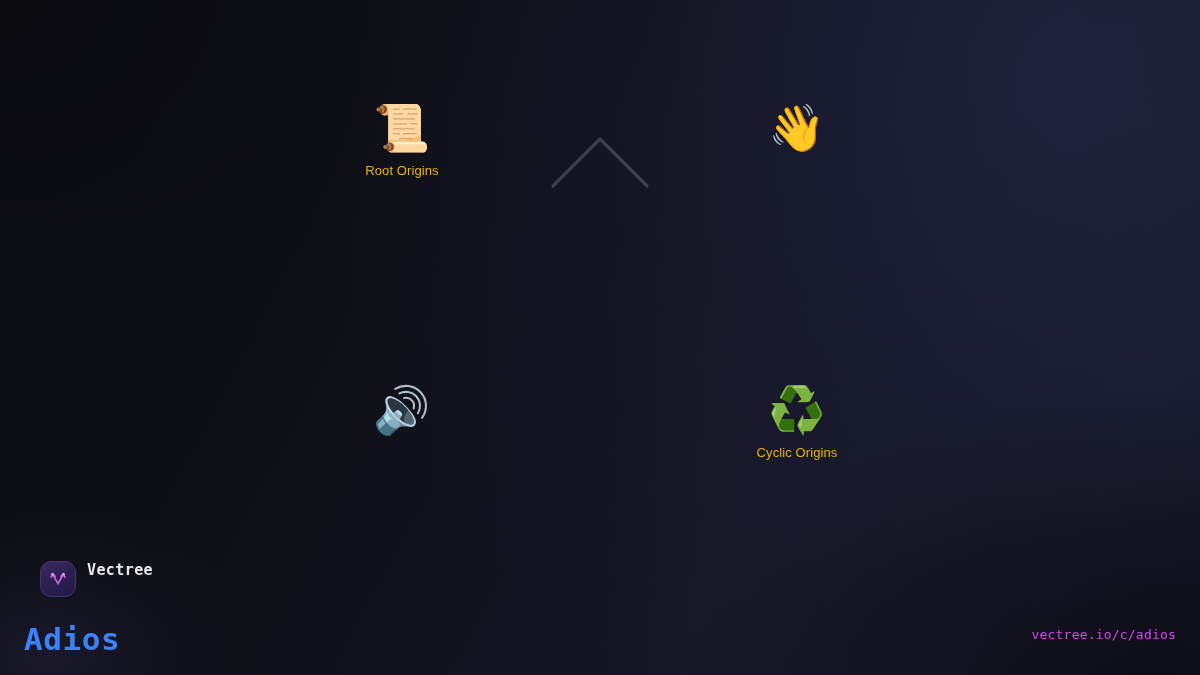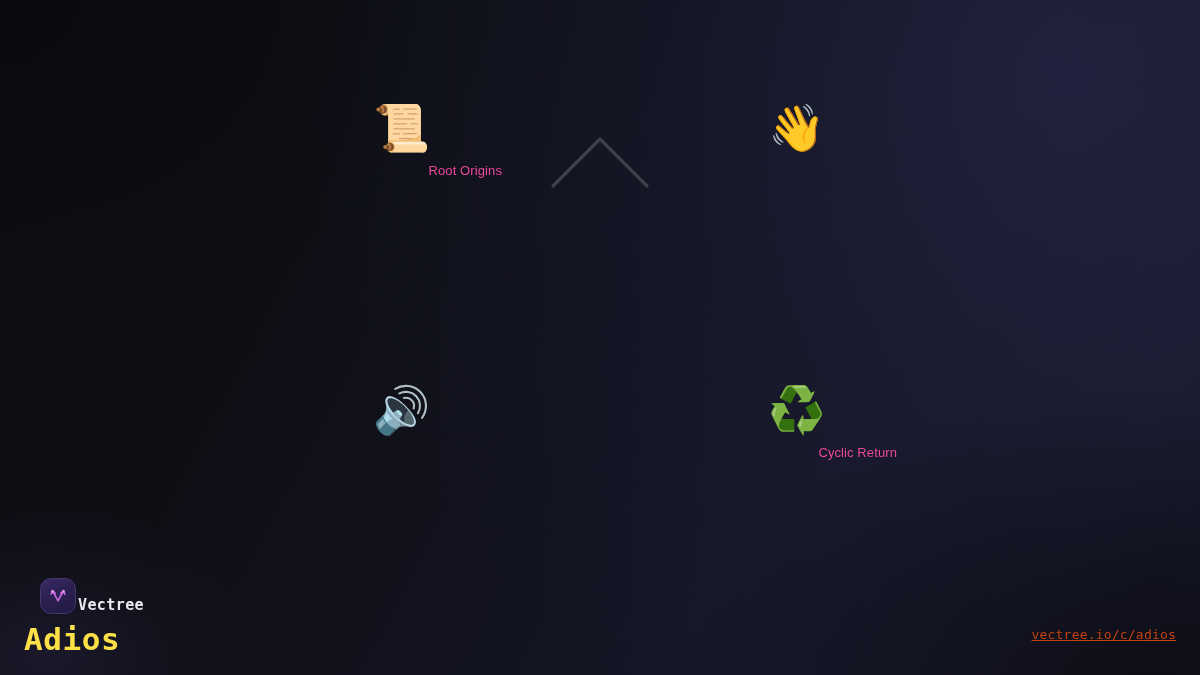--- a/index.html
+++ b/index.html
@@ -80,10 +80,9 @@
     margin-top:6px;
     font-size:13px;
     line-height:17px;
-    color:#ec4899;
+    color:#eab308;
     letter-spacing:0.1px;
     font-family:"Liberation Sans", sans-serif;
-    text-align:right;
   }
 
   

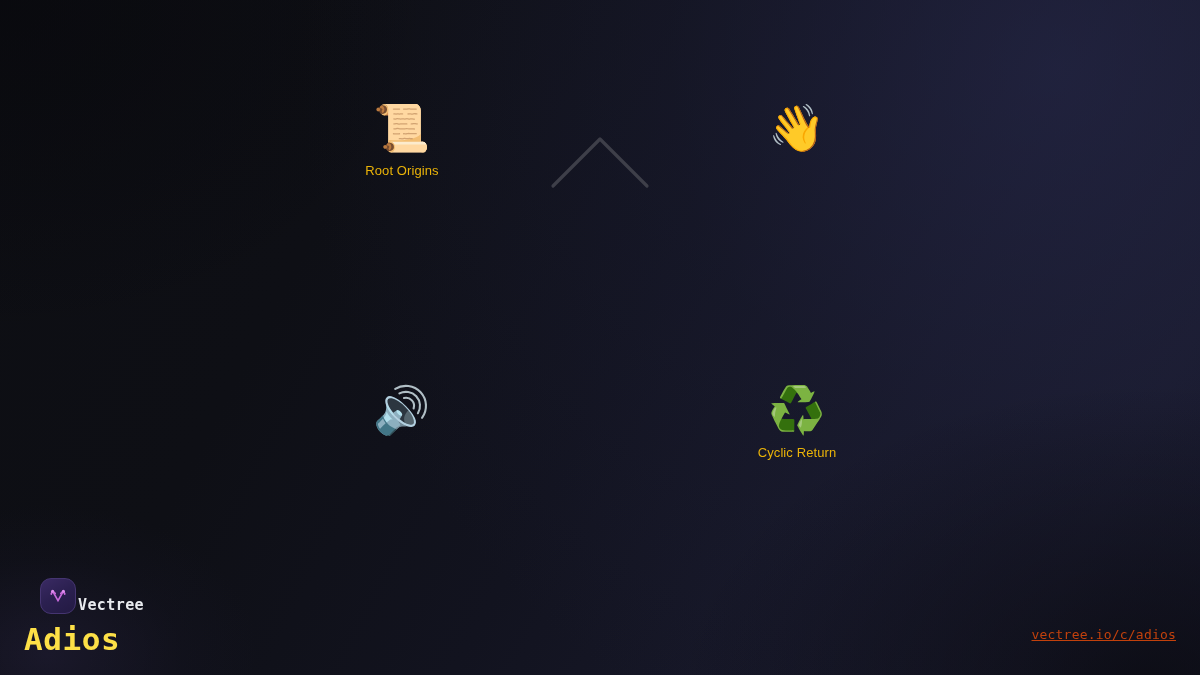--- a/index.html
+++ b/index.html
@@ -182,7 +182,7 @@
 
   <div class="node" style="left:797px; top:382px;">
     <span class="node-emoji">♻️</span>
-    <div class="node-label">Cyclic Return</div>
+    <div class="node-label">Cyclic Origins</div>
   </div>
 
 </div>

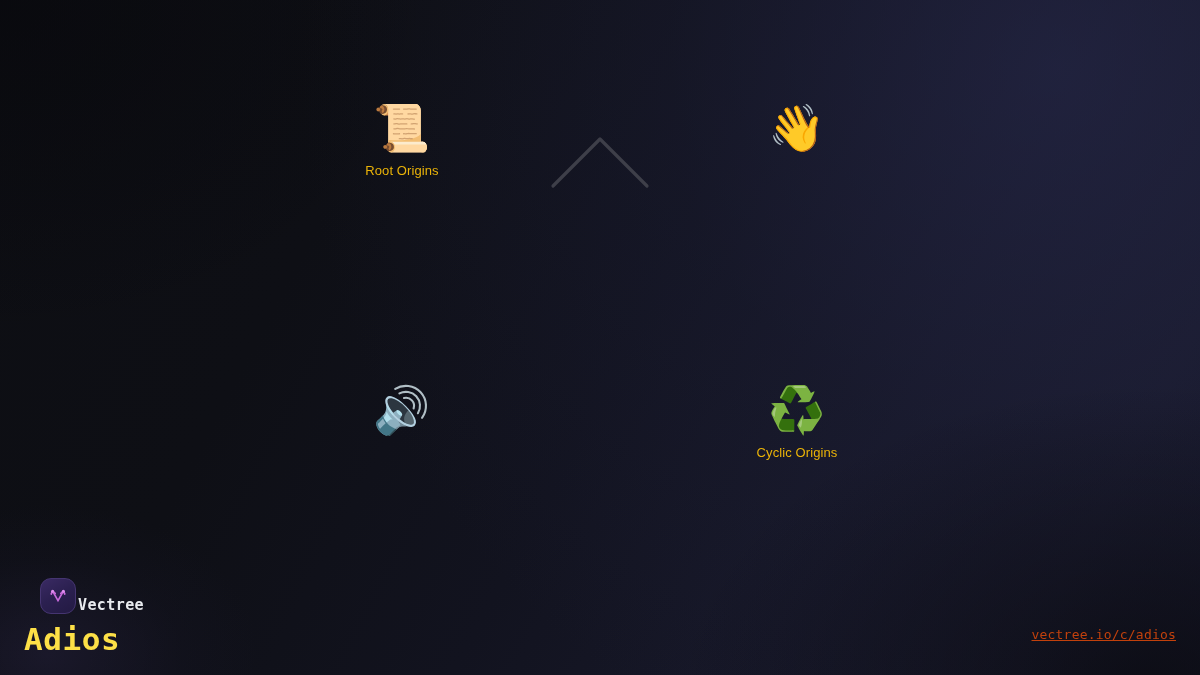--- a/index.html
+++ b/index.html
@@ -101,8 +101,8 @@
   }
   .brand-row {
     display:flex;
-    align-items:flex-end;
-    gap:2px;
+    align-items:flex-start;
+    gap:11px;
     padding-left:16px;
   }
   .brand-mark {

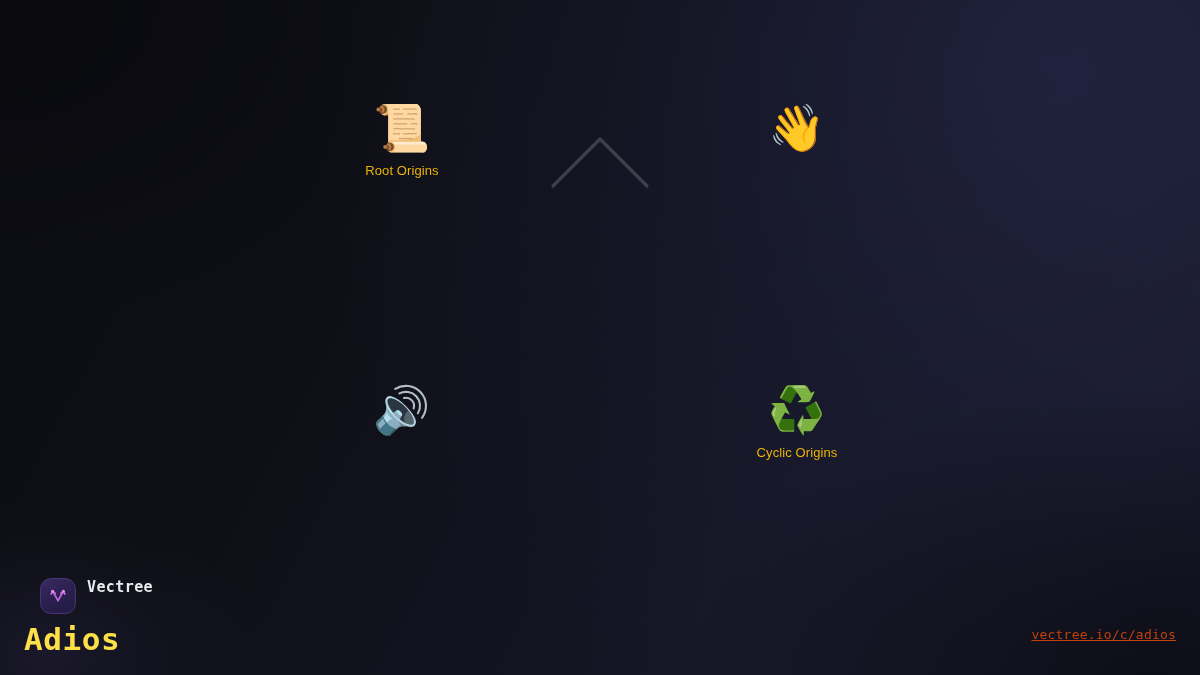--- a/index.html
+++ b/index.html
@@ -123,11 +123,11 @@
     letter-spacing:0.4px;
   }
   .brand-title {
-    margin-top:7px;
+    margin-top:24px;
     font-family:"DejaVu Sans Mono", monospace;
     font-size:31px;
     font-weight:700;
-    color:#fde047;
+    color:#3b82f6;
     letter-spacing:0.6px;
     line-height:36px;
   }

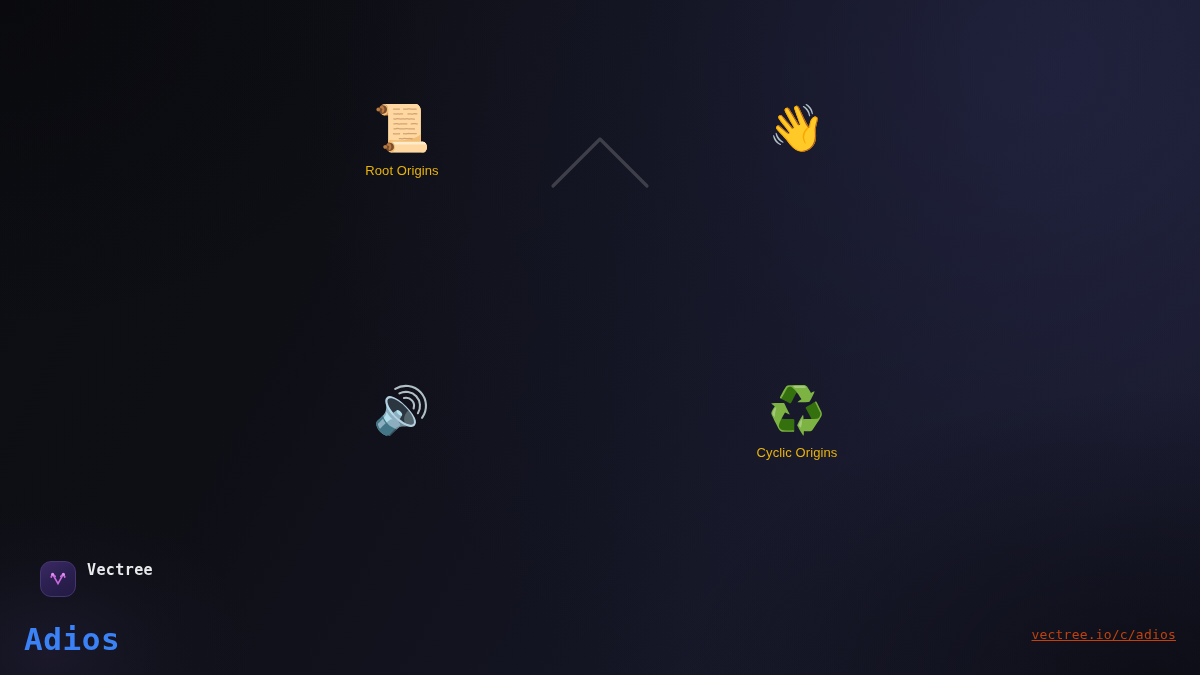--- a/index.html
+++ b/index.html
@@ -138,9 +138,8 @@
     bottom:33px;
     font-family:"DejaVu Sans Mono", monospace;
     font-size:13px;
-    color:#c2410c;
+    color:#d946ef;
     letter-spacing:0.2px;
-    text-decoration:underline;
   }
 </style>
 </head>

